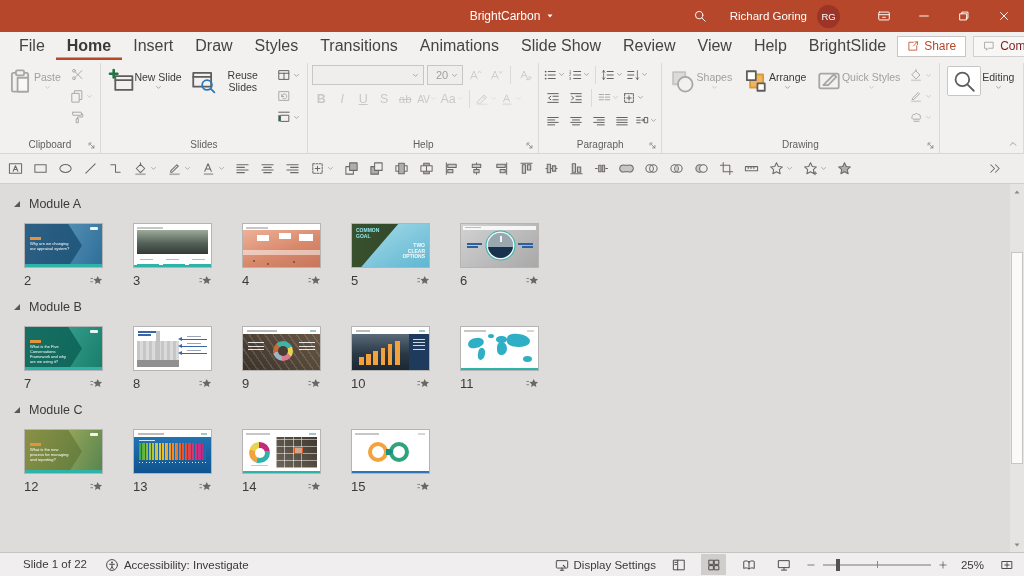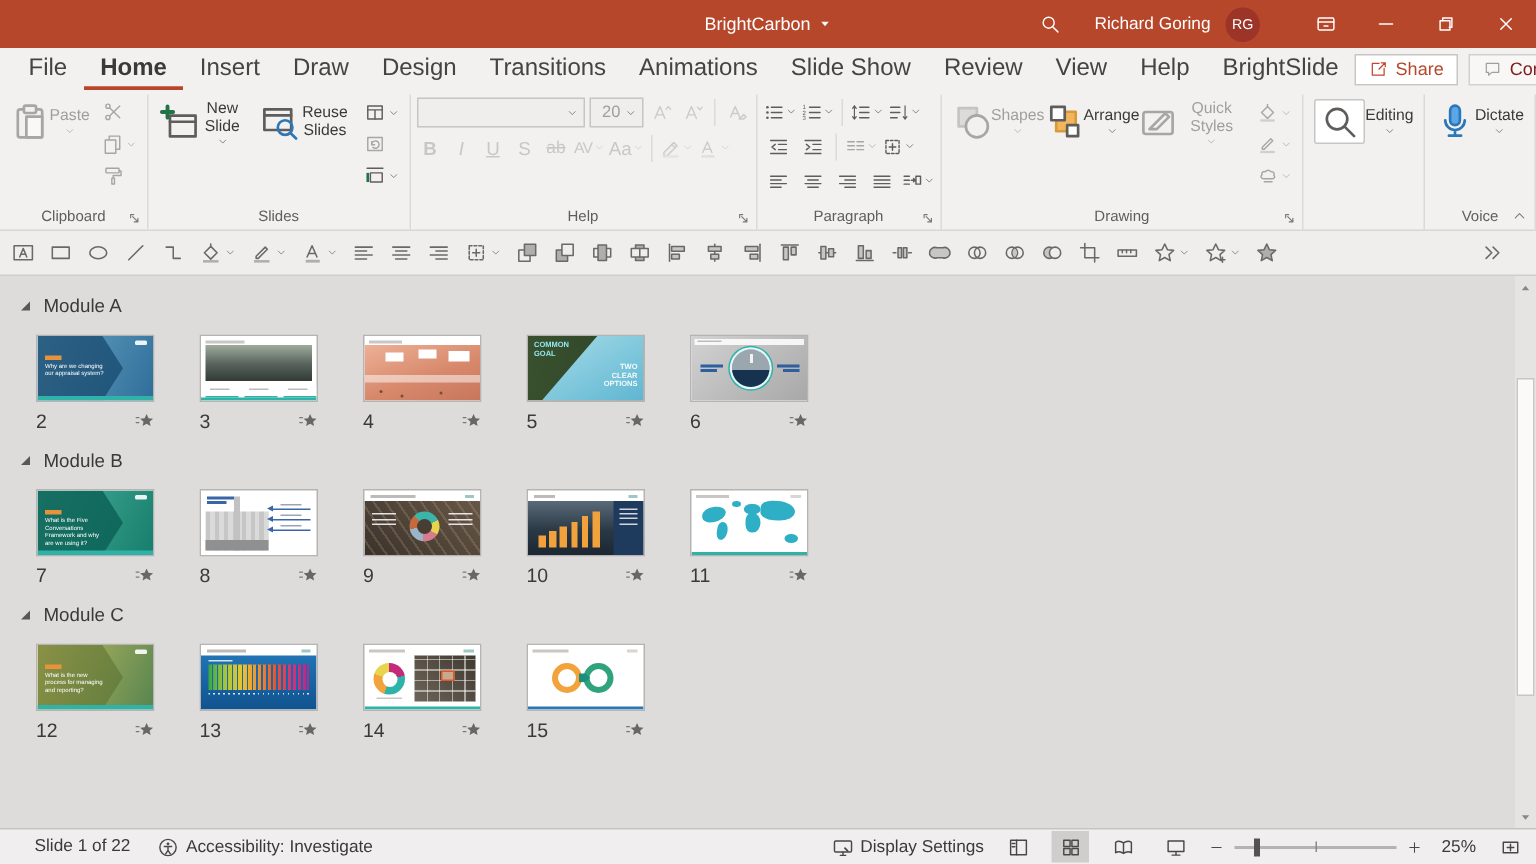--- a/index.html
+++ b/index.html
@@ -167,7 +167,7 @@
       <div class="tab active">Home</div>
       <div class="tab">Insert</div>
       <div class="tab">Draw</div>
-      <div class="tab">Design</div>
+      <div class="tab">Styles</div>
       <div class="tab">Transitions</div>
       <div class="tab">Animations</div>
       <div class="tab">Slide Show</div>

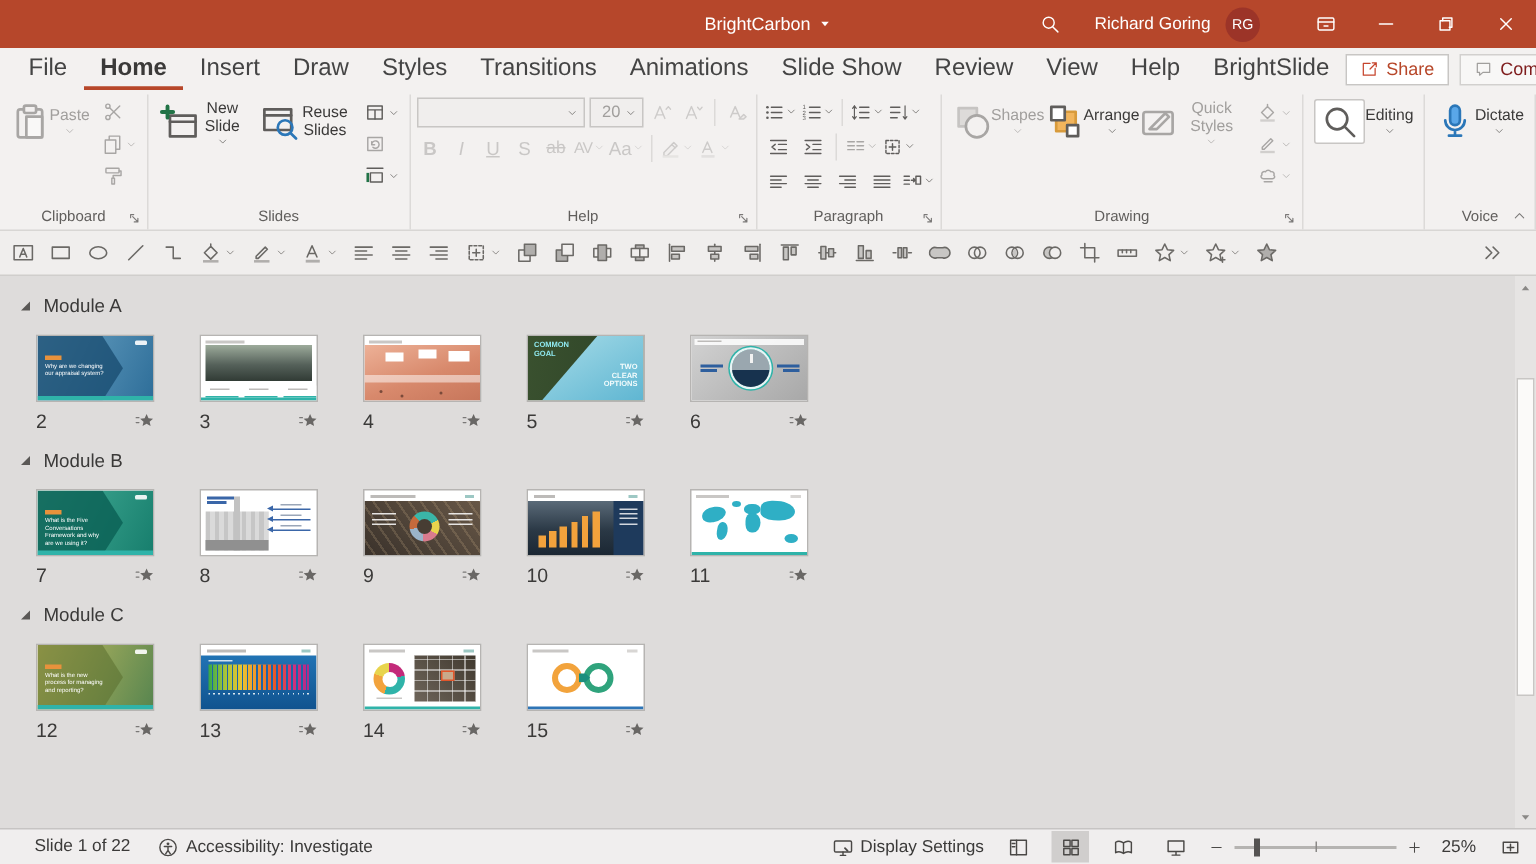--- a/index.html
+++ b/index.html
@@ -729,29 +729,6 @@
     <div class="rlabel"></div>
   </div>
 
-  <div class="rgroup">
-    <div class="rbody">
-      <div class="bigbtn">
-        <span class="bigicon">
-            <svg viewBox="0 0 16 16">
-              <rect x="6" y="1.5" width="4" height="8" rx="2" style="fill:#5aa7e8;stroke:#2b77b8"></rect>
-              <path d="M4 7.5a4 4 0 0 0 8 0M8 11.5v2M5.5 13.8h5" style="stroke:#2b77b8"></path>
-            </svg>
-          </span>
-        <span class="blbl">
-            <span>Dictate</span>
-            <span class="chev">
-              <svg viewBox="0 0 16 16">
-                <path d="M3.5 5.5L8 10l4.5-4.5"></path>
-              </svg>
-            </span>
-          </span>
-      </div>
-    </div>
-    <div class="rlabel">
-        <span>Voice</span>
-      </div>
-  </div>
 
 
   <span class="collapse">

